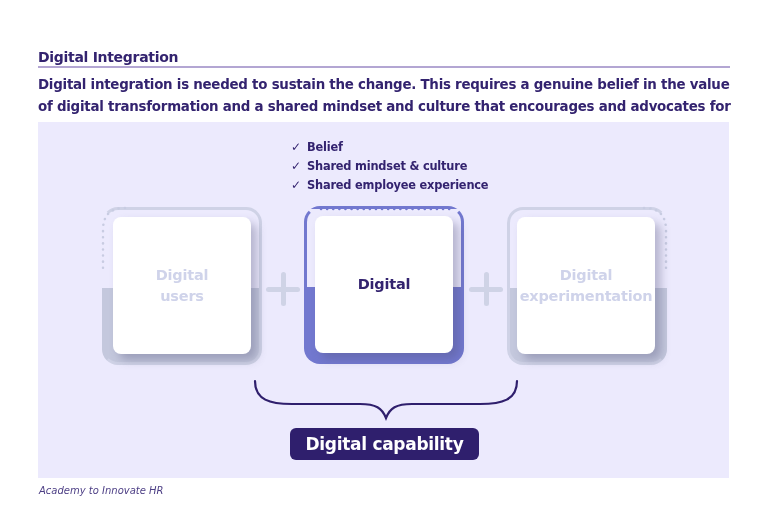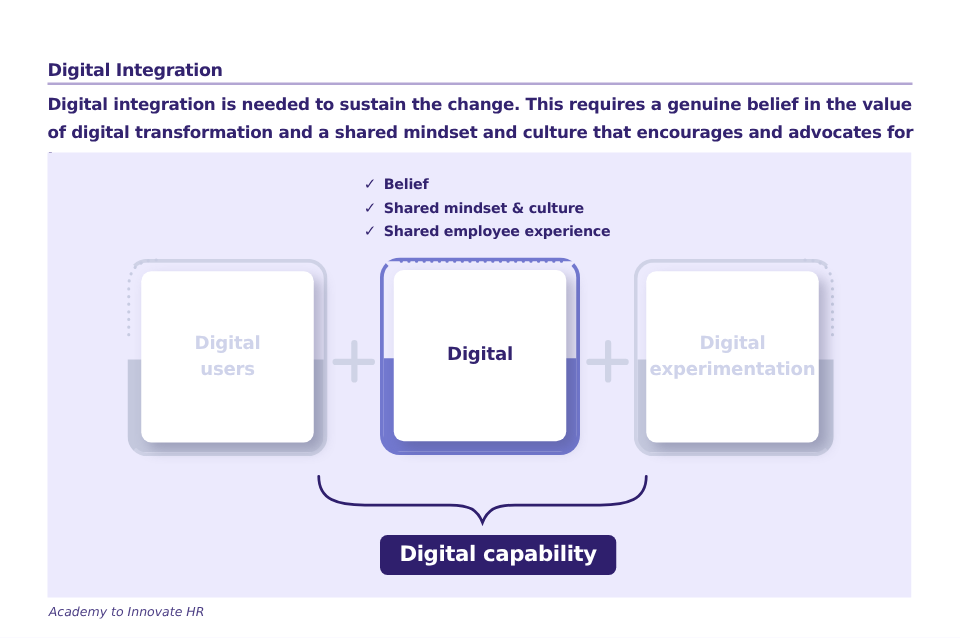--- a/index.html
+++ b/index.html
@@ -27,7 +27,7 @@
   .plus::after { left: 15px; top: 0; width: 5px; height: 34px; }
 
   .brace { position: absolute; left: 252px; top: 378px; }
-  .cap-label { position: absolute; left: 290px; top: 428px; width: 189px; height: 32px; background: #2f1f6d; color: #ffffff; border-radius: 6px; display: flex; align-items: center; justify-content: center; font-size: 17px; font-weight: bold; letter-spacing: -0.3px; margin-left: 14px; }
+  .cap-label { position: absolute; left: 290px; top: 428px; width: 189px; height: 32px; background: #2f1f6d; color: #ffffff; border-radius: 6px; display: flex; align-items: center; justify-content: center; font-size: 17px; font-weight: bold; letter-spacing: -0.3px; }
 
   .source { position: absolute; left: 39px; top: 485px; font-size: 10px; font-style: italic; color: #4d3f85; }
 </style>

